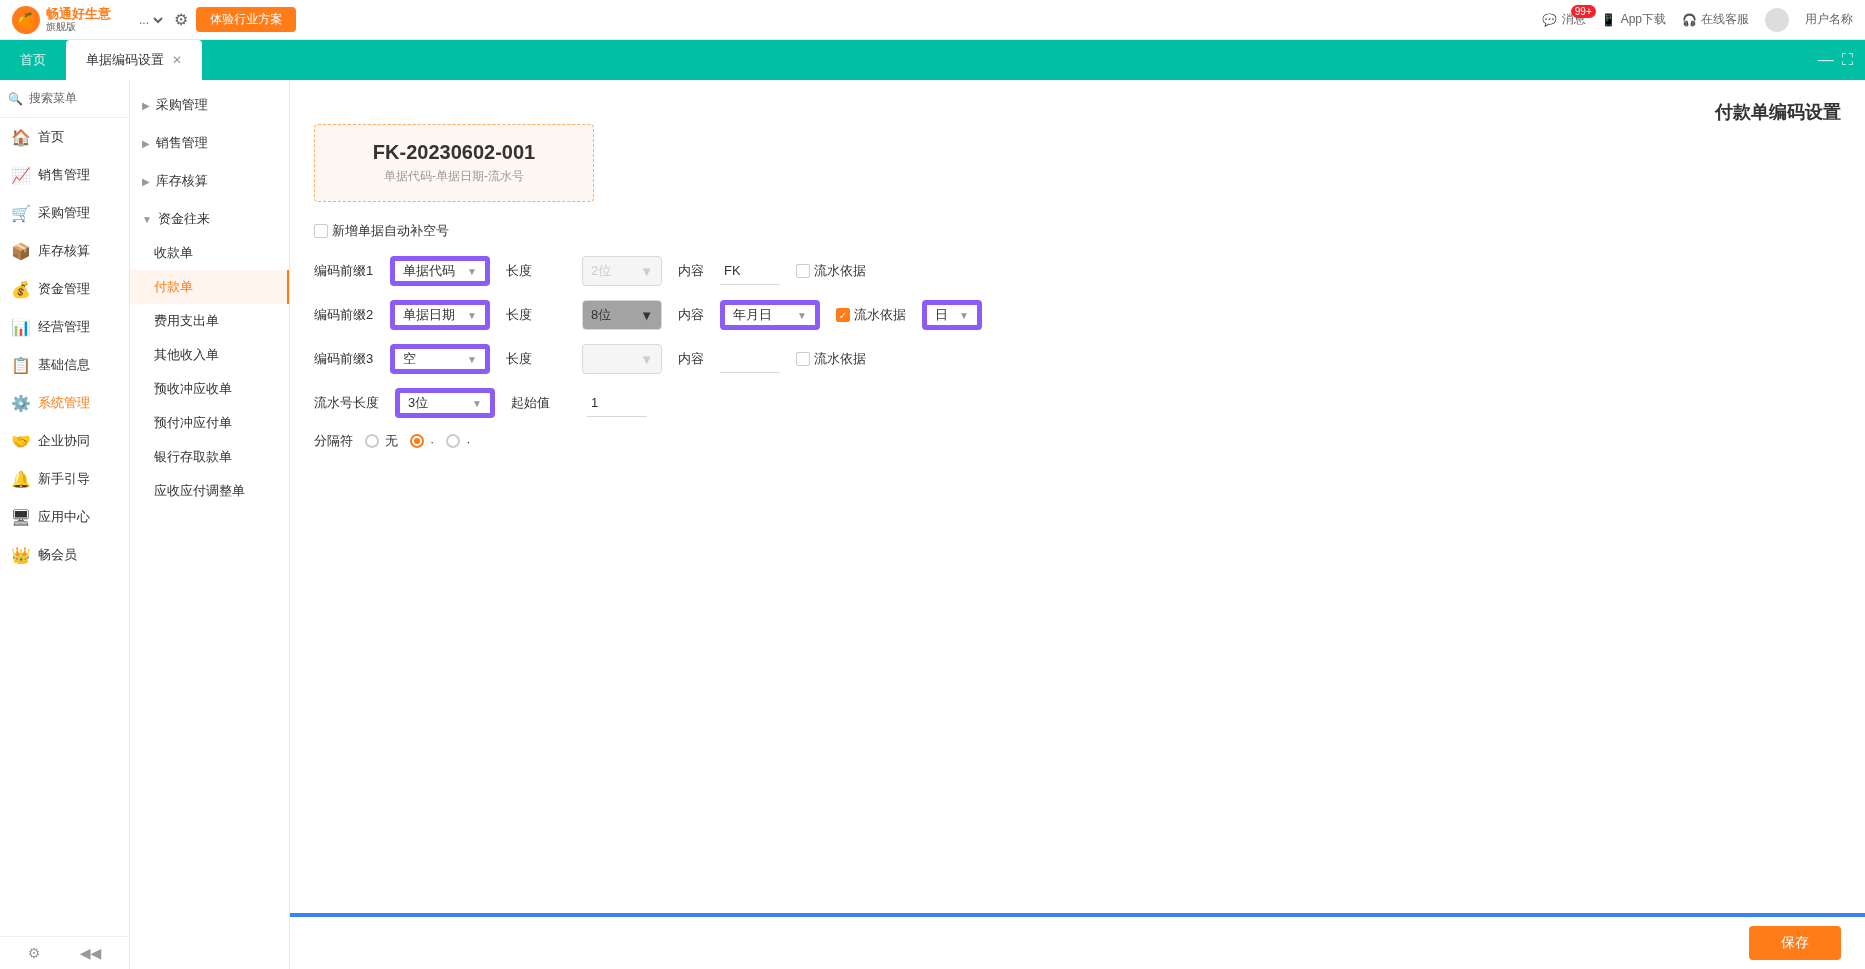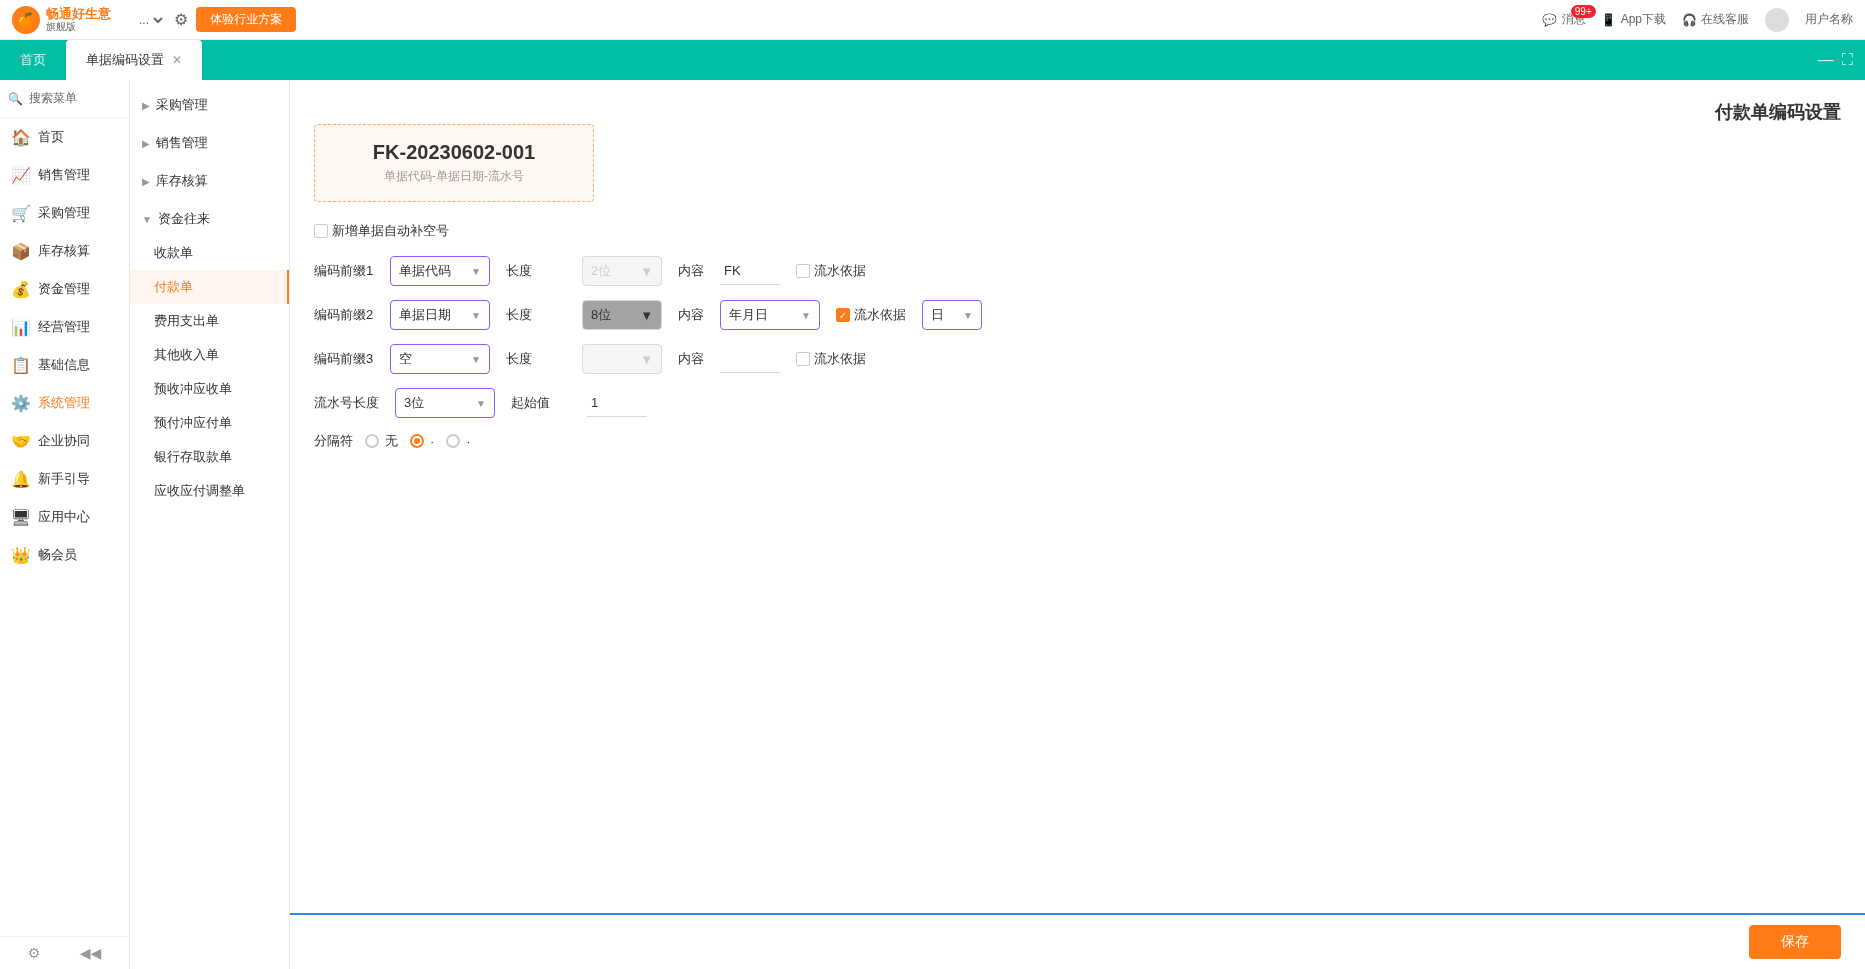--- a/index.html
+++ b/index.html
@@ -227,7 +227,7 @@
     }
     .form-label { font-size: 13px; color: #333; min-width: 60px; white-space: nowrap; }
     .form-select {
-      border: 1px solid #8b5cf6;
+      border: 5px solid #8b5cf6;
       border-radius: 4px;
       padding: 4px 8px;
       font-size: 13px;

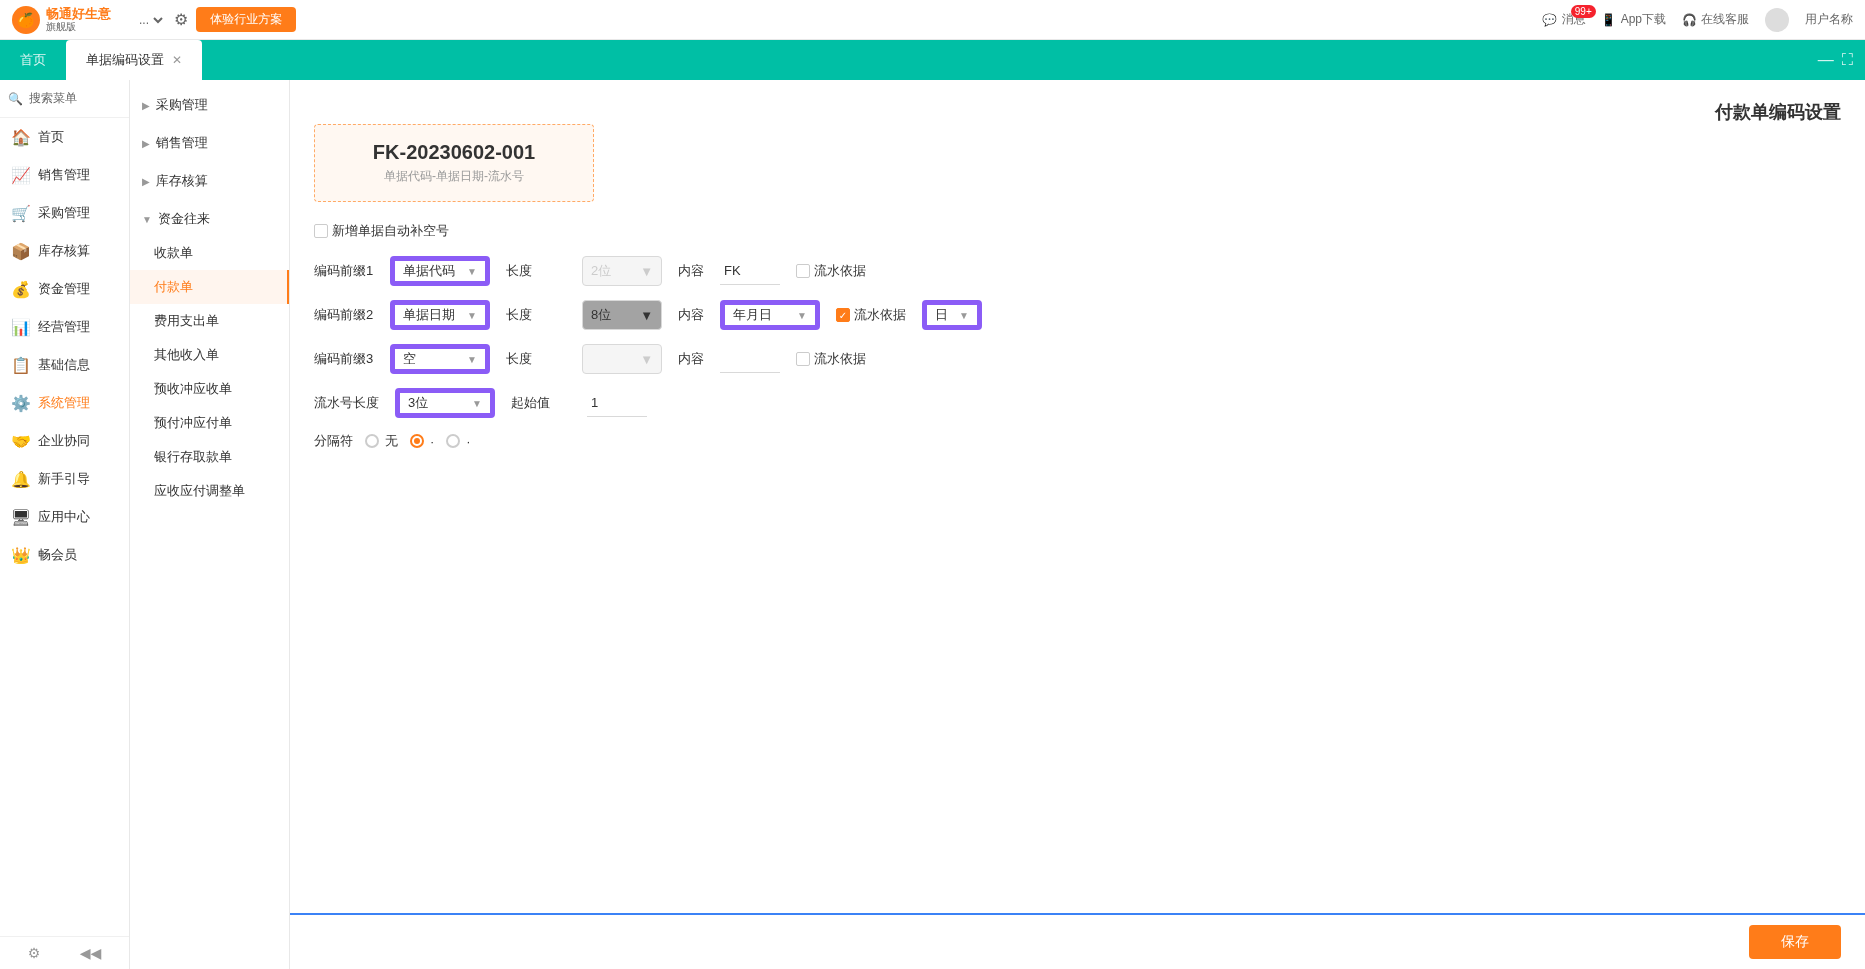--- a/index.html
+++ b/index.html
@@ -282,7 +282,7 @@
       right: 0;
       height: 56px;
       background: #fff;
-      border-top: 2px solid #3b82f6;
+      border-top: 4px solid #3b82f6;
       display: flex;
       align-items: center;
       justify-content: flex-end;

